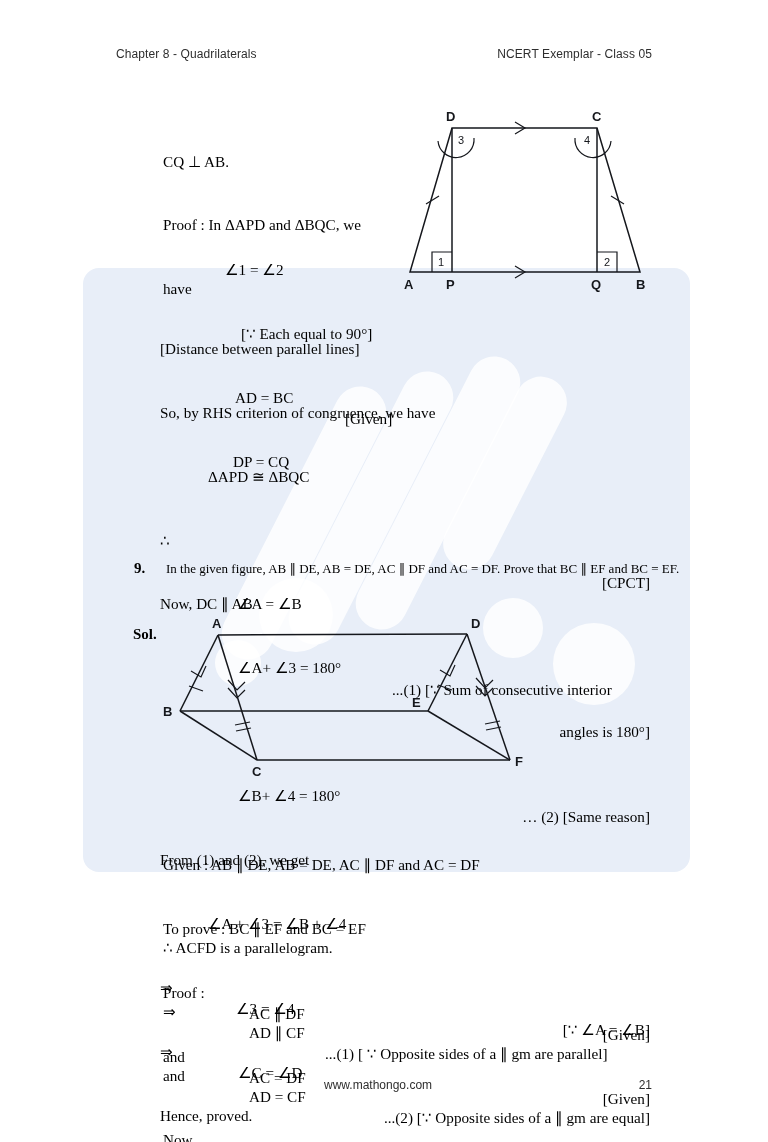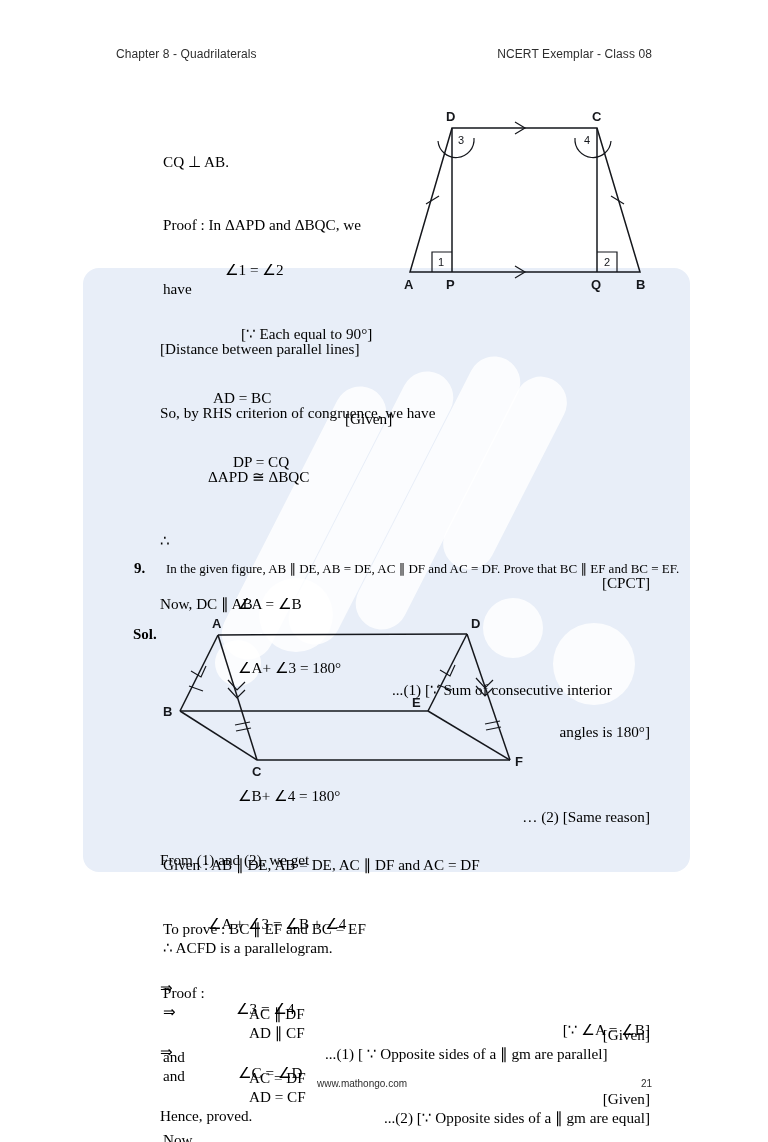--- a/index.html
+++ b/index.html
@@ -150,7 +150,7 @@
 
   <div class="runhead">
     <span class="left">Chapter 8 - Quadrilaterals</span>
-    <span class="right">NCERT Exemplar - Class 08</span>
+    <span class="right">NCERT Exemplar - Class 05</span>
   </div>
 
   <div class="tint">

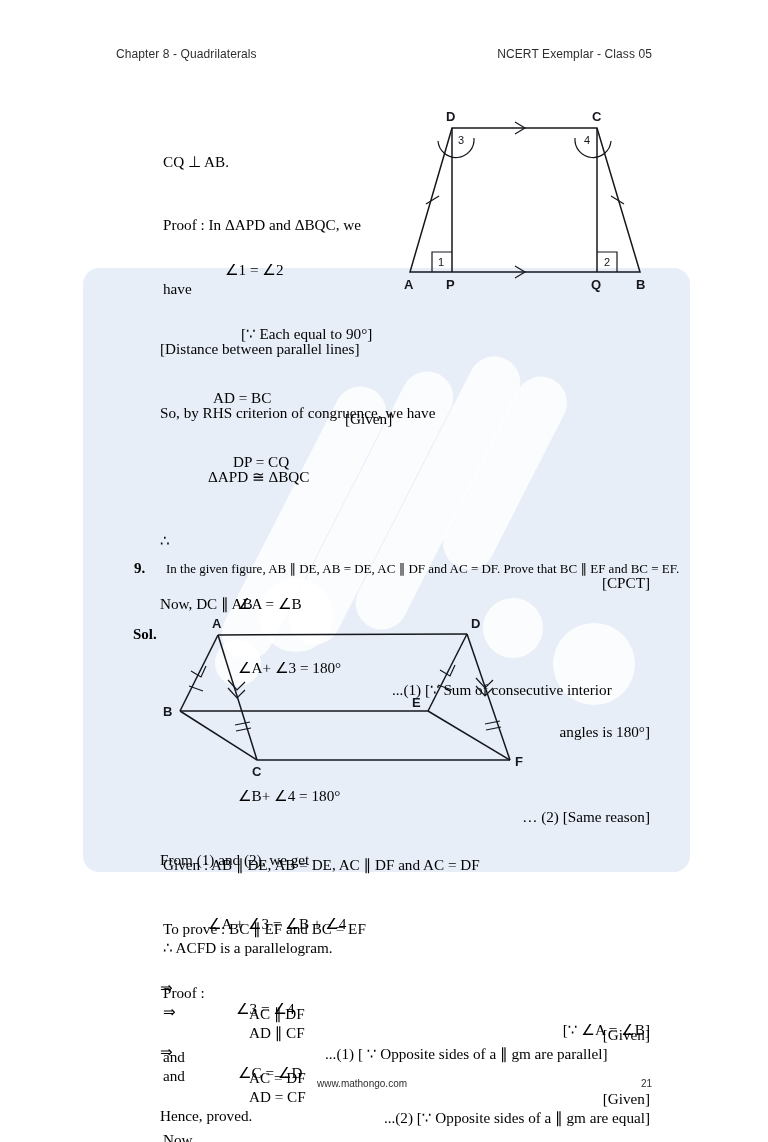--- a/index.html
+++ b/index.html
@@ -180,7 +180,7 @@
         <span class="mid" style="left:78px;">[∵ Each equal to 90°]</span>
       </div>
       <div class="row">
-        <span class="mid" style="left:50px;">AD = BC</span>
+        <span class="mid" style="left:72px;">AD = BC</span>
         <span class="mid" style="left:182px;">[Given]</span>
       </div>
       <div class="row">

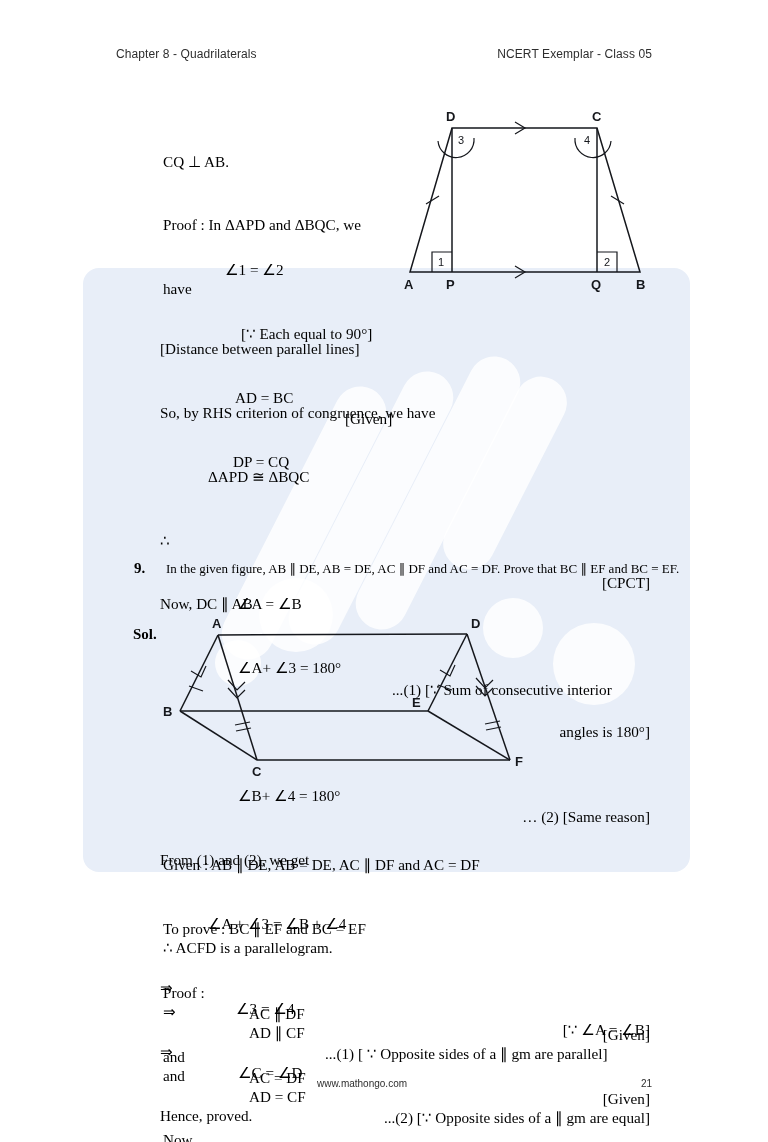--- a/index.html
+++ b/index.html
@@ -131,12 +131,12 @@
   
   .footer {
     position: absolute;
-    left: 117px;
+    left: 124px;
     right: 116px;
     top: 1078px;
     height: 18px;
     font-family: "Liberation Sans", sans-serif;
-    font-size: 10px;
+    font-size: 12px;
     color: #2e2e2e;
     text-decoration: underline;
   }

